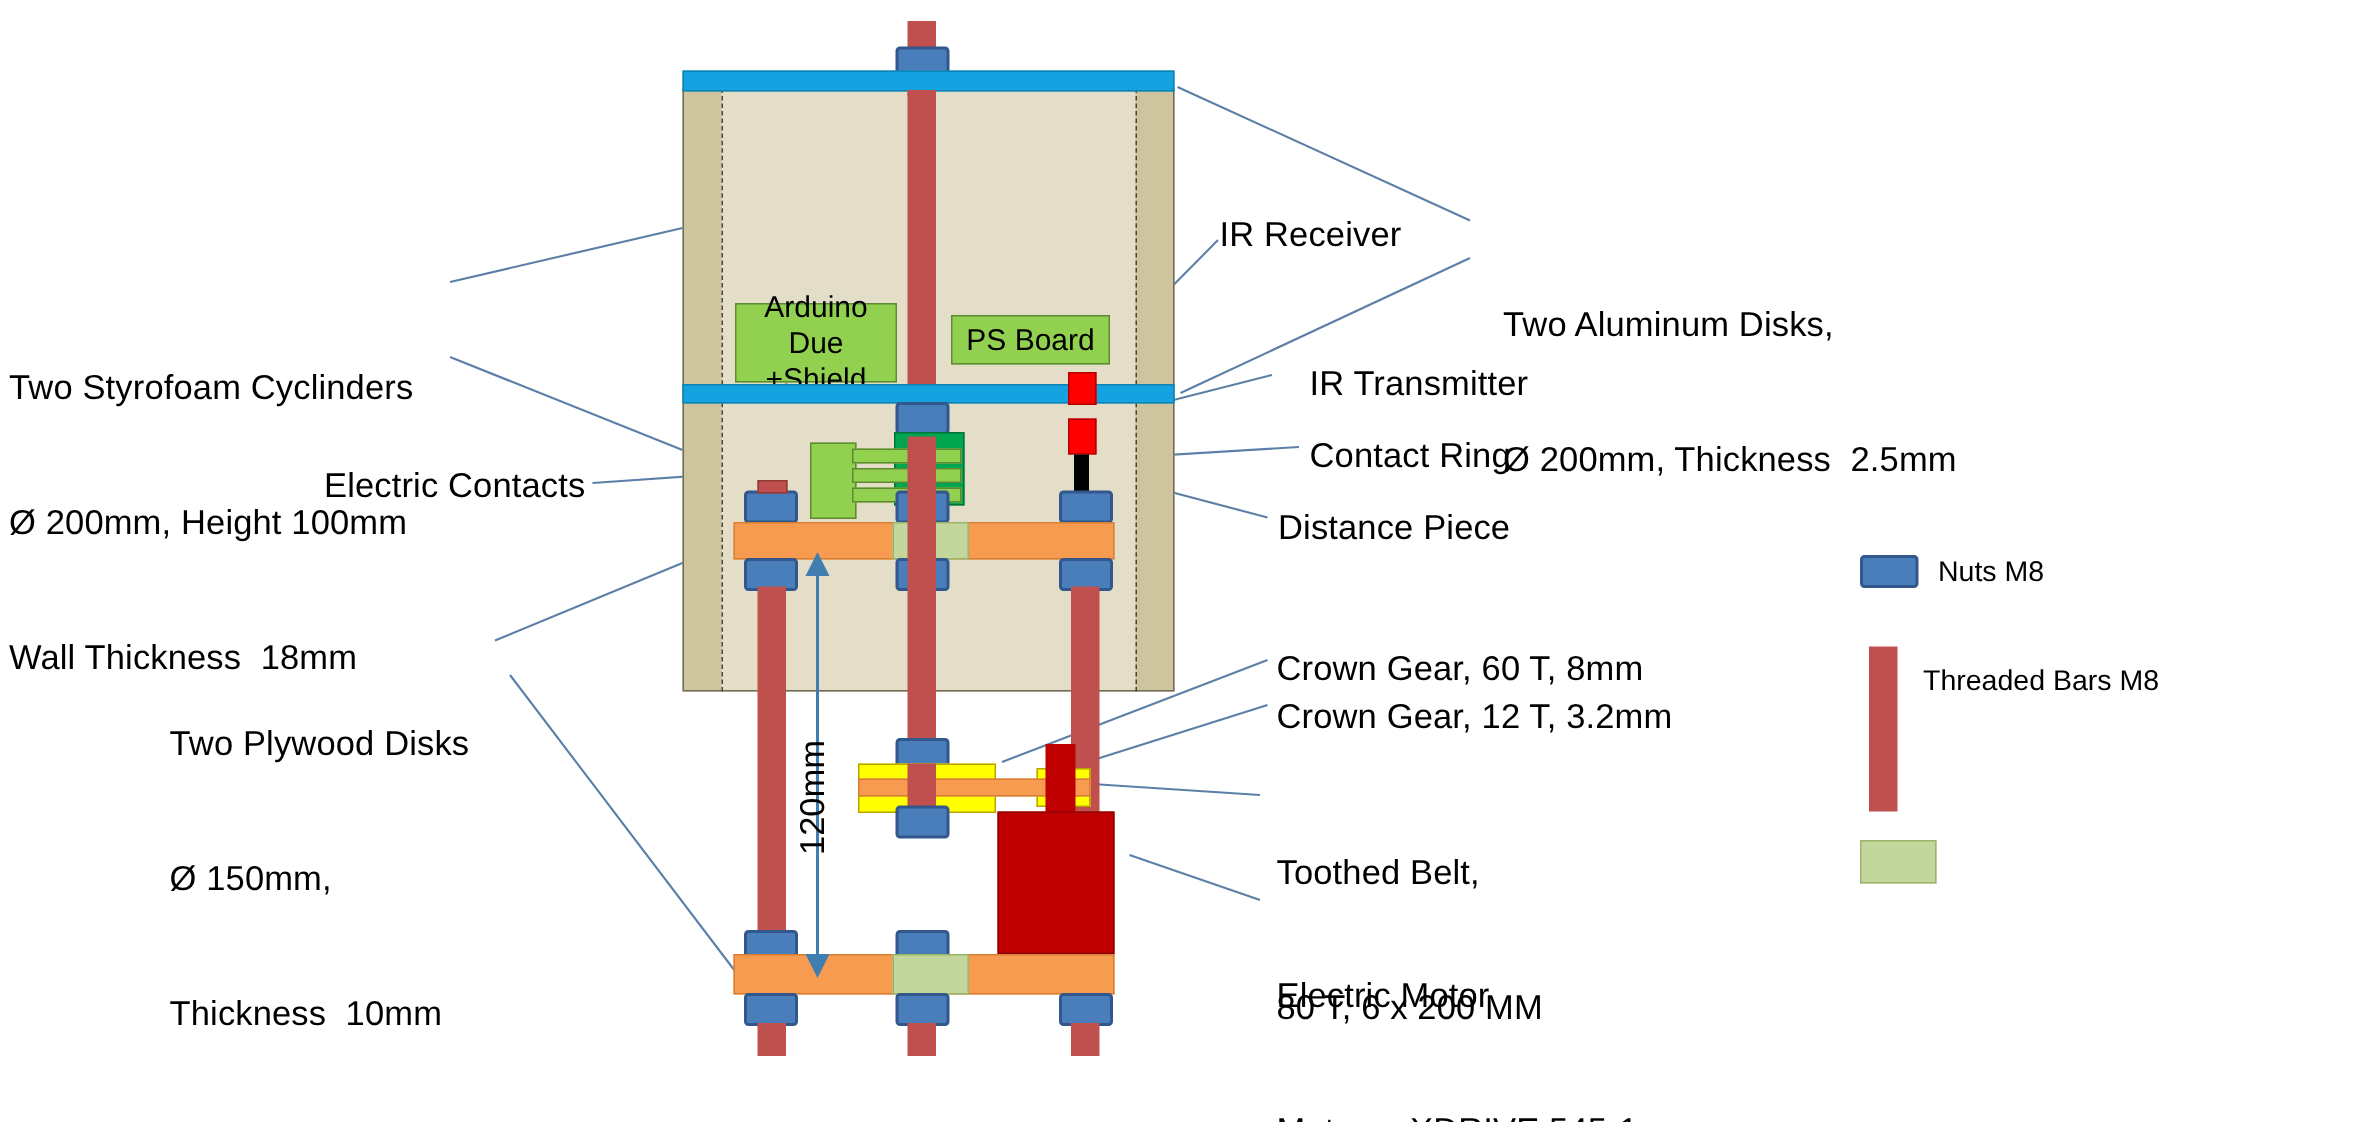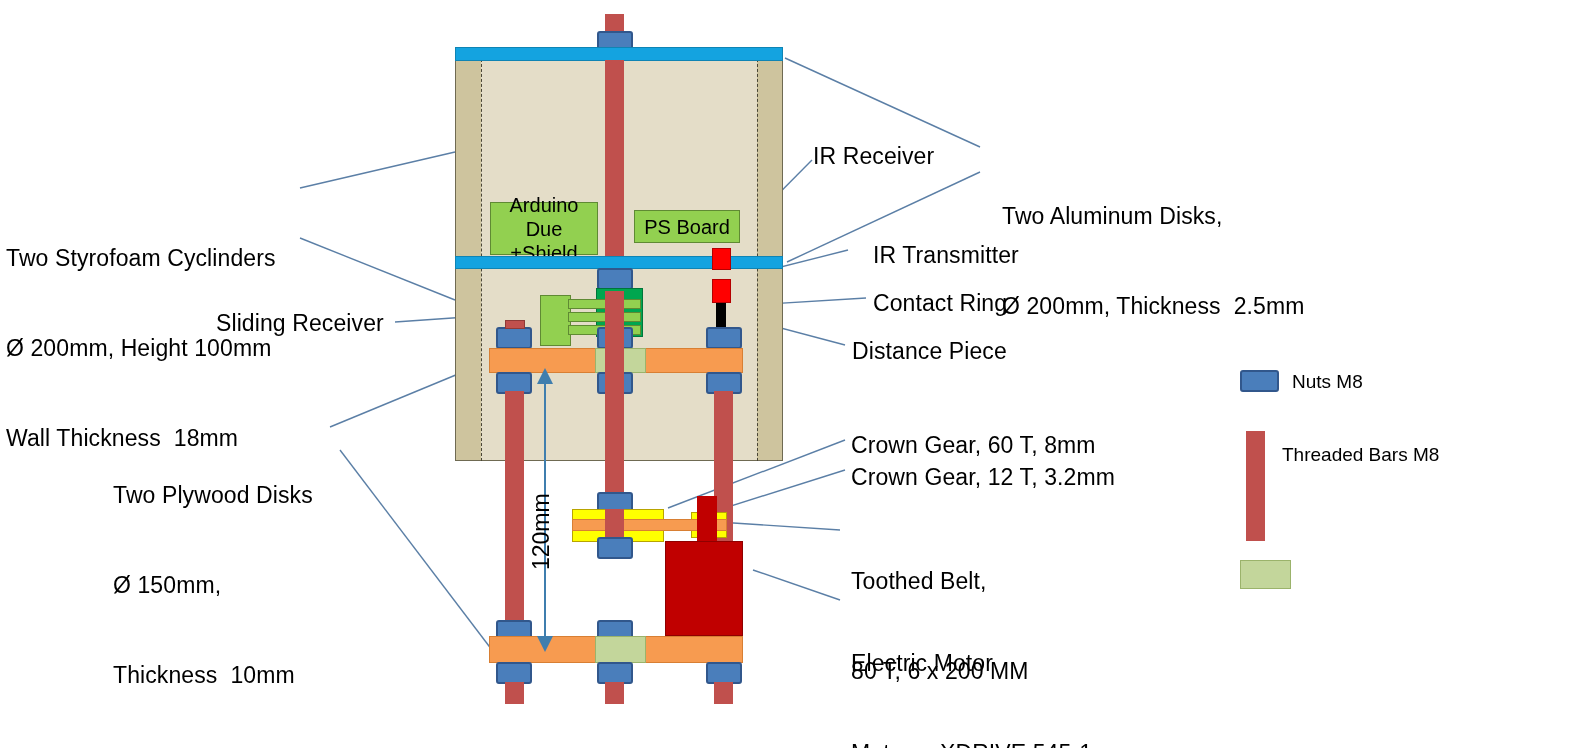--- a/index.html
+++ b/index.html
@@ -190,7 +190,7 @@
     <div>Wall Thickness  18mm</div>
   </div>
 
-  <div class="lbl" style="left:216px; top:308px;">Sliding Receiver</div>
+  <div class="lbl" style="left:216px; top:308px;">Electric Contacts</div>
 
   <div class="lbl" style="left:113px; top:420px;">
     <div>Two Plywood Disks</div>

